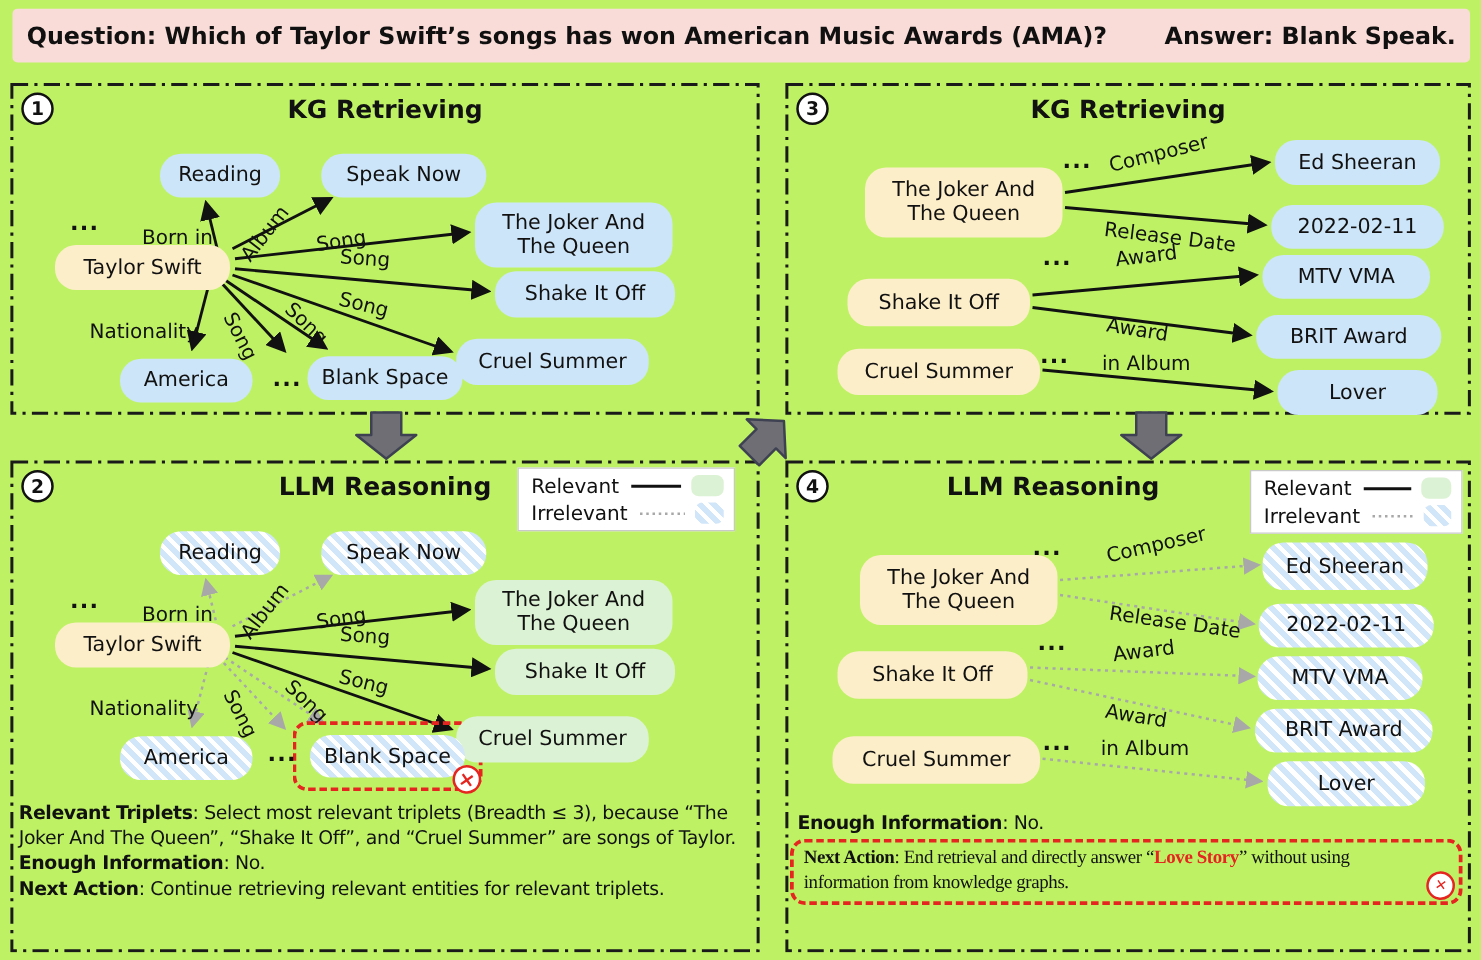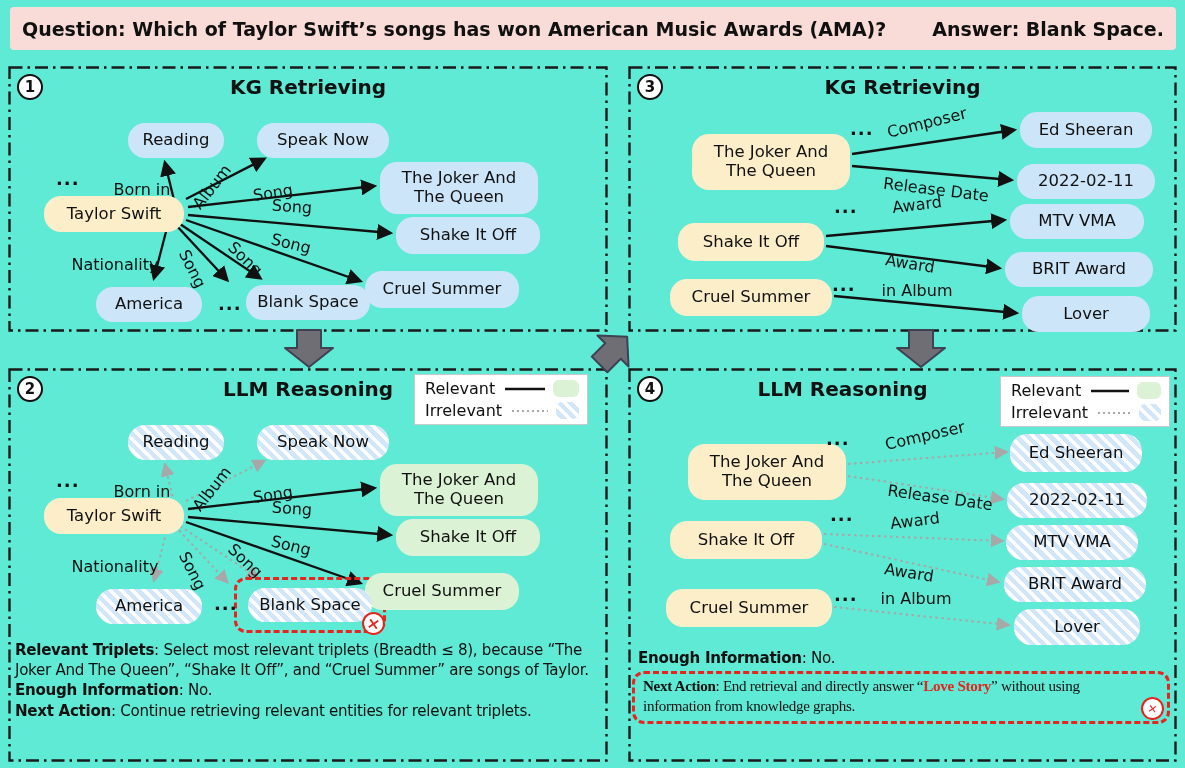--- a/index.html
+++ b/index.html
@@ -4,7 +4,7 @@
 <style>
   * { margin:0; padding:0; box-sizing:border-box; }
   html,body { background:#ffffff; }
-  .page { position:relative; width:1185px; height:768px; background:#5eead4;
+  .page { position:relative; width:1185px; height:768px; background:#bef264;
           font-family:"DejaVu Sans","Liberation Sans",sans-serif; color:#111; overflow:hidden; }
 
   

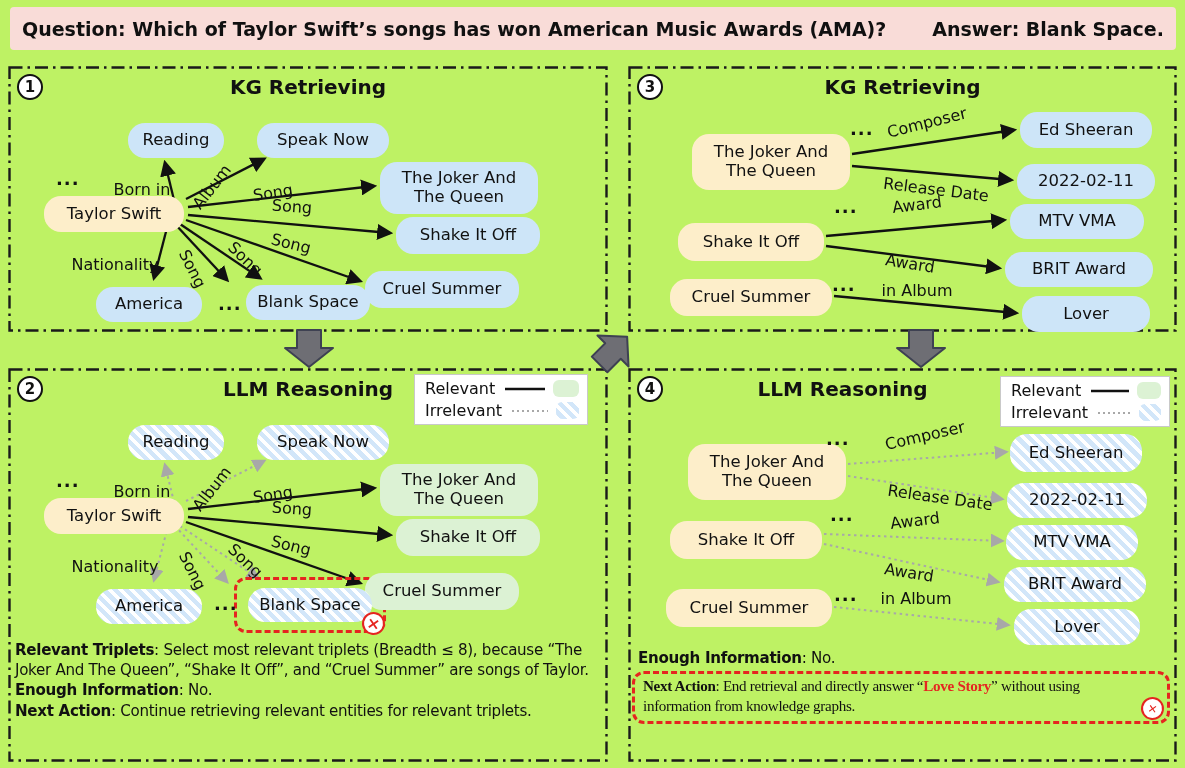--- a/index.html
+++ b/index.html
@@ -64,7 +64,7 @@
 
   <div class="banner">
     <span>Question: Which of Taylor Swift’s songs has won American Music Awards (AMA)?</span>
-    <span>Answer: Blank Space.</span>
+    <span>Answer: Blank Speak.</span>
   </div>
 
   <div class="panel" style="left:8px; top:66px; width:600px; height:266px;">

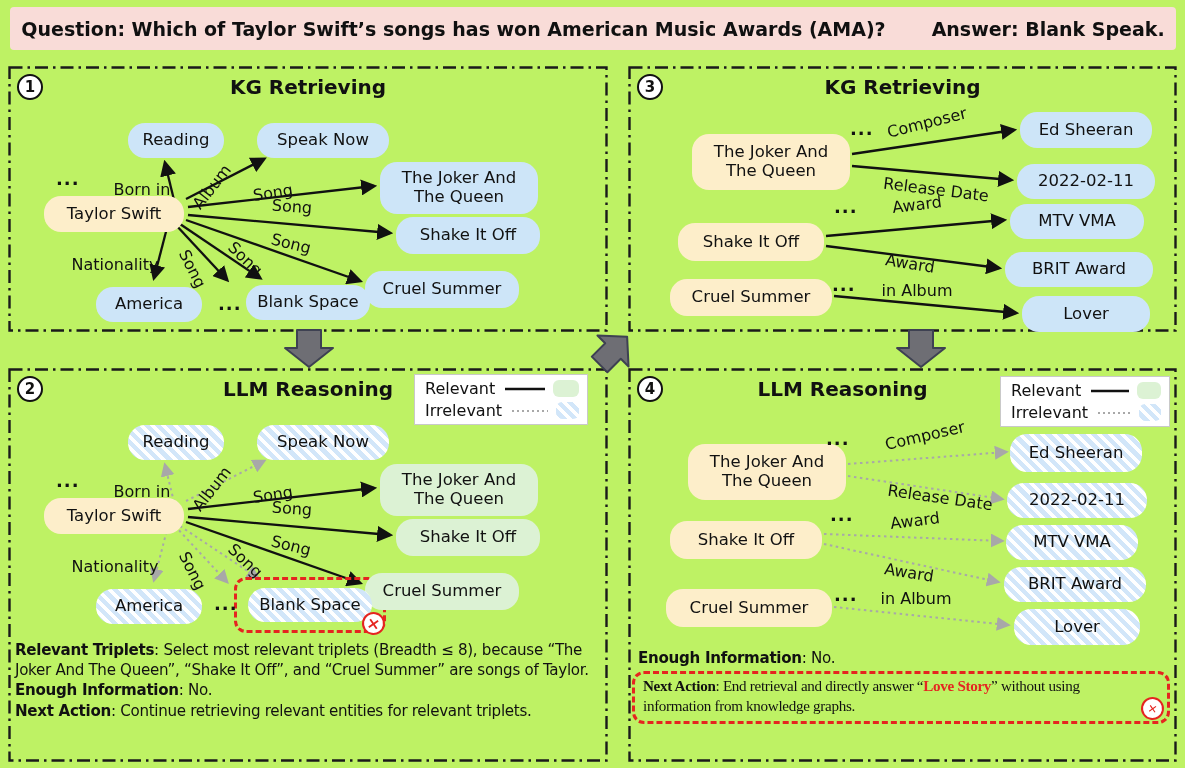--- a/index.html
+++ b/index.html
@@ -221,7 +221,7 @@
     <span class="dots" style="left:206px; top:225px;">...</span>
 
     <div class="tblock" style="left:7px; top:272px; width:590px;">
-      <div><b>Relevant Triplets</b><span>: Select most relevant triplets (Breadth ≤ 8), because “The Joker And The Queen”, “Shake It Off”, and “Cruel Summer” are songs of Taylor.</span></div>
+      <div><b>Relevant Triplets</b><span>: Select most relevant triplets (Breadth ≤ 3), because “The Joker And The Queen”, “Shake It Off”, and “Cruel Summer” are songs of Taylor.</span></div>
       <div><b>Enough Information</b><span>: No.</span></div>
       <div><b>Next Action</b><span>: Continue retrieving relevant entities for relevant triplets.</span></div>
     </div>

